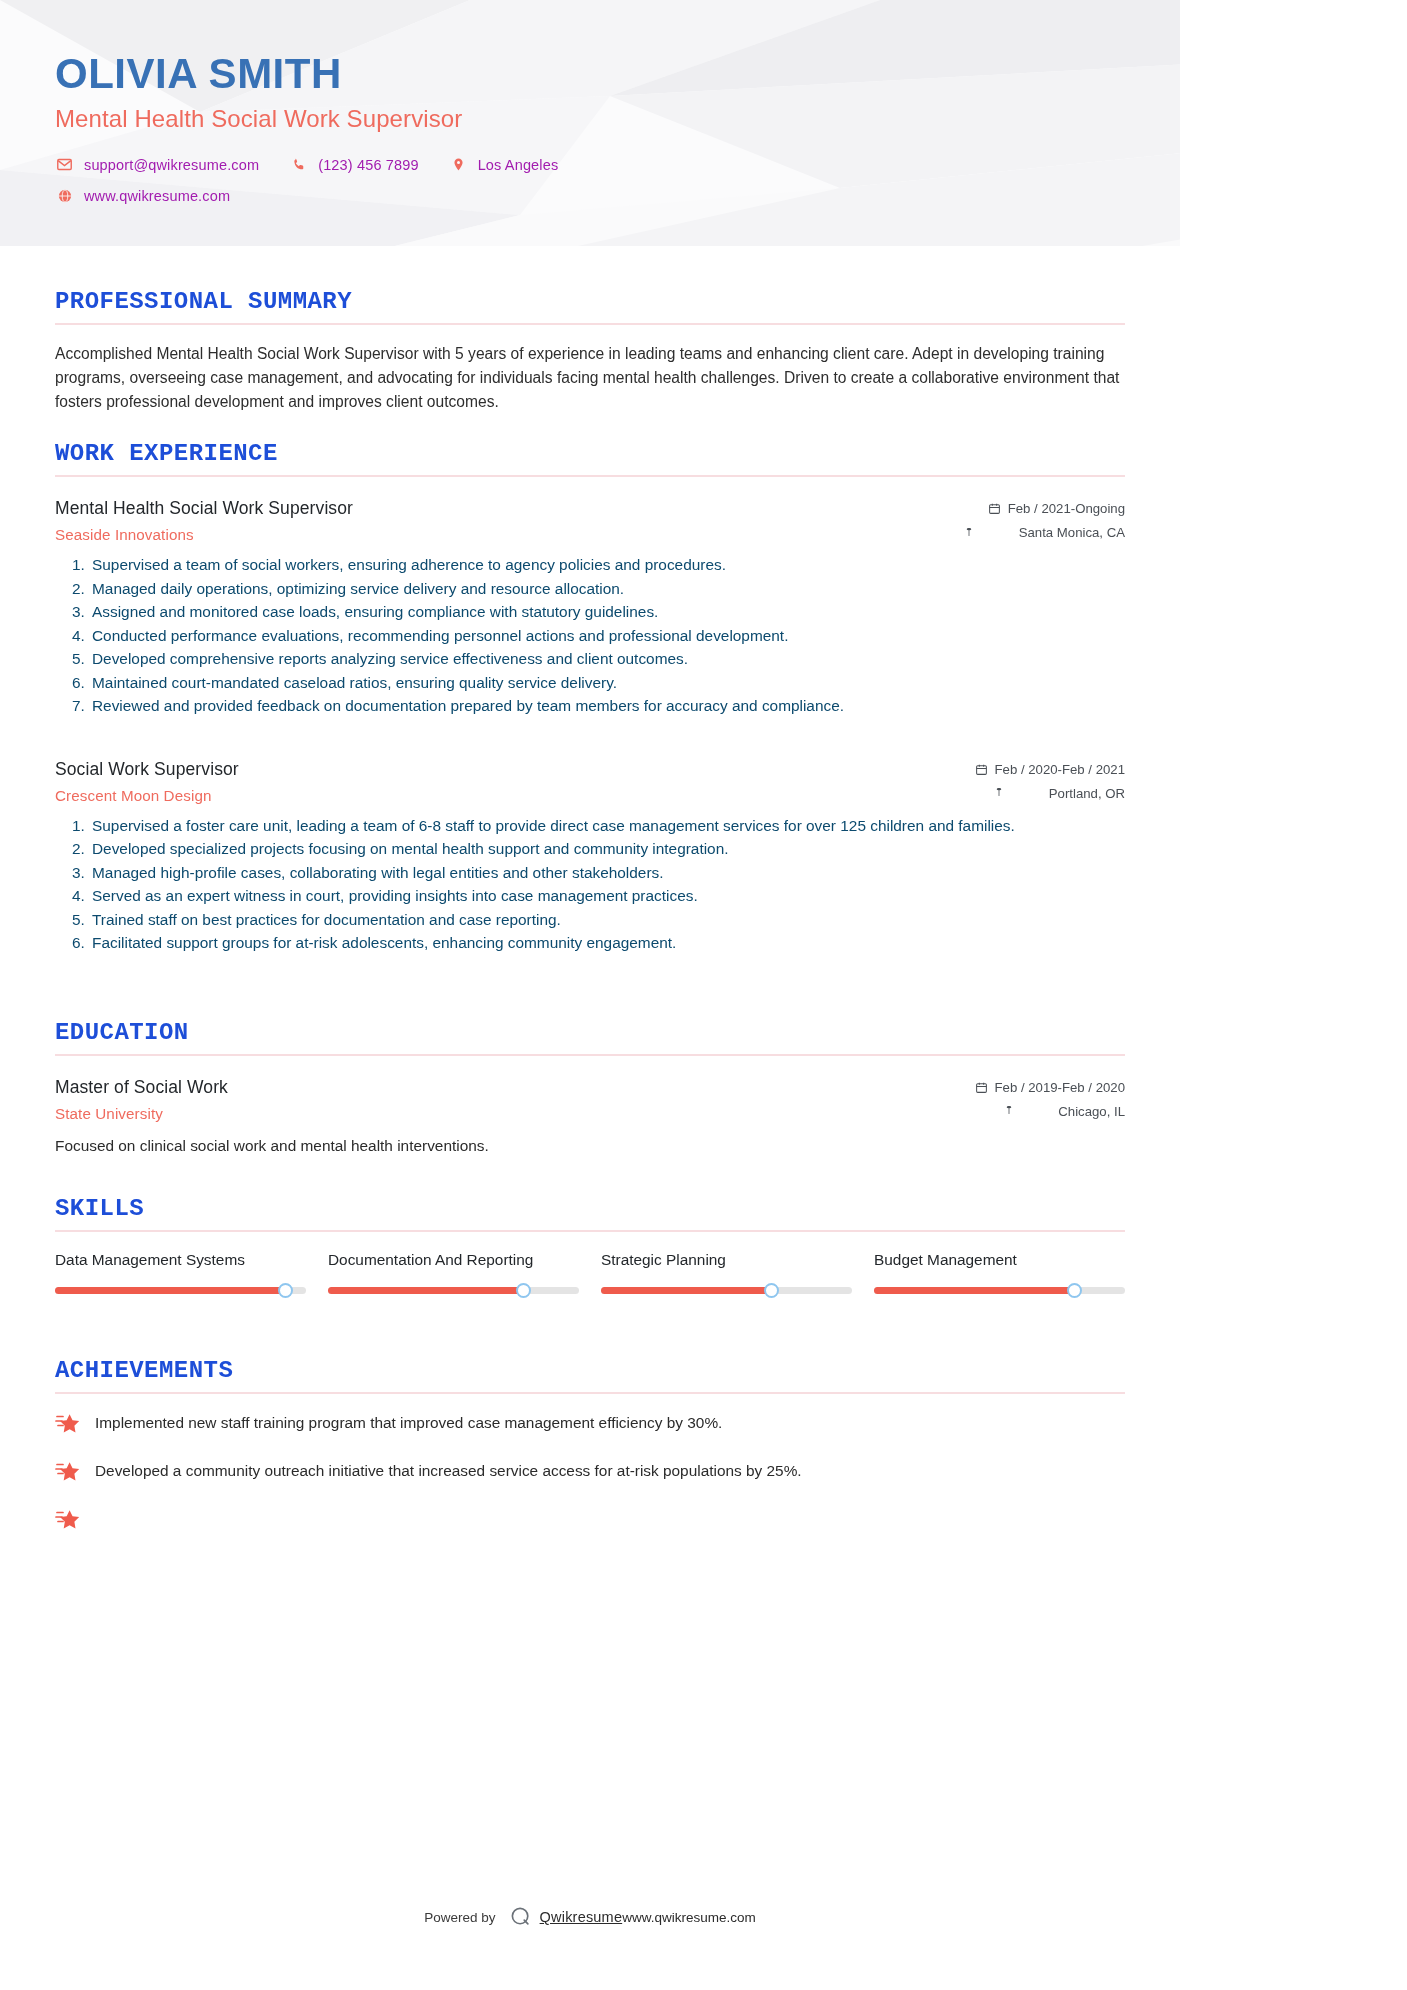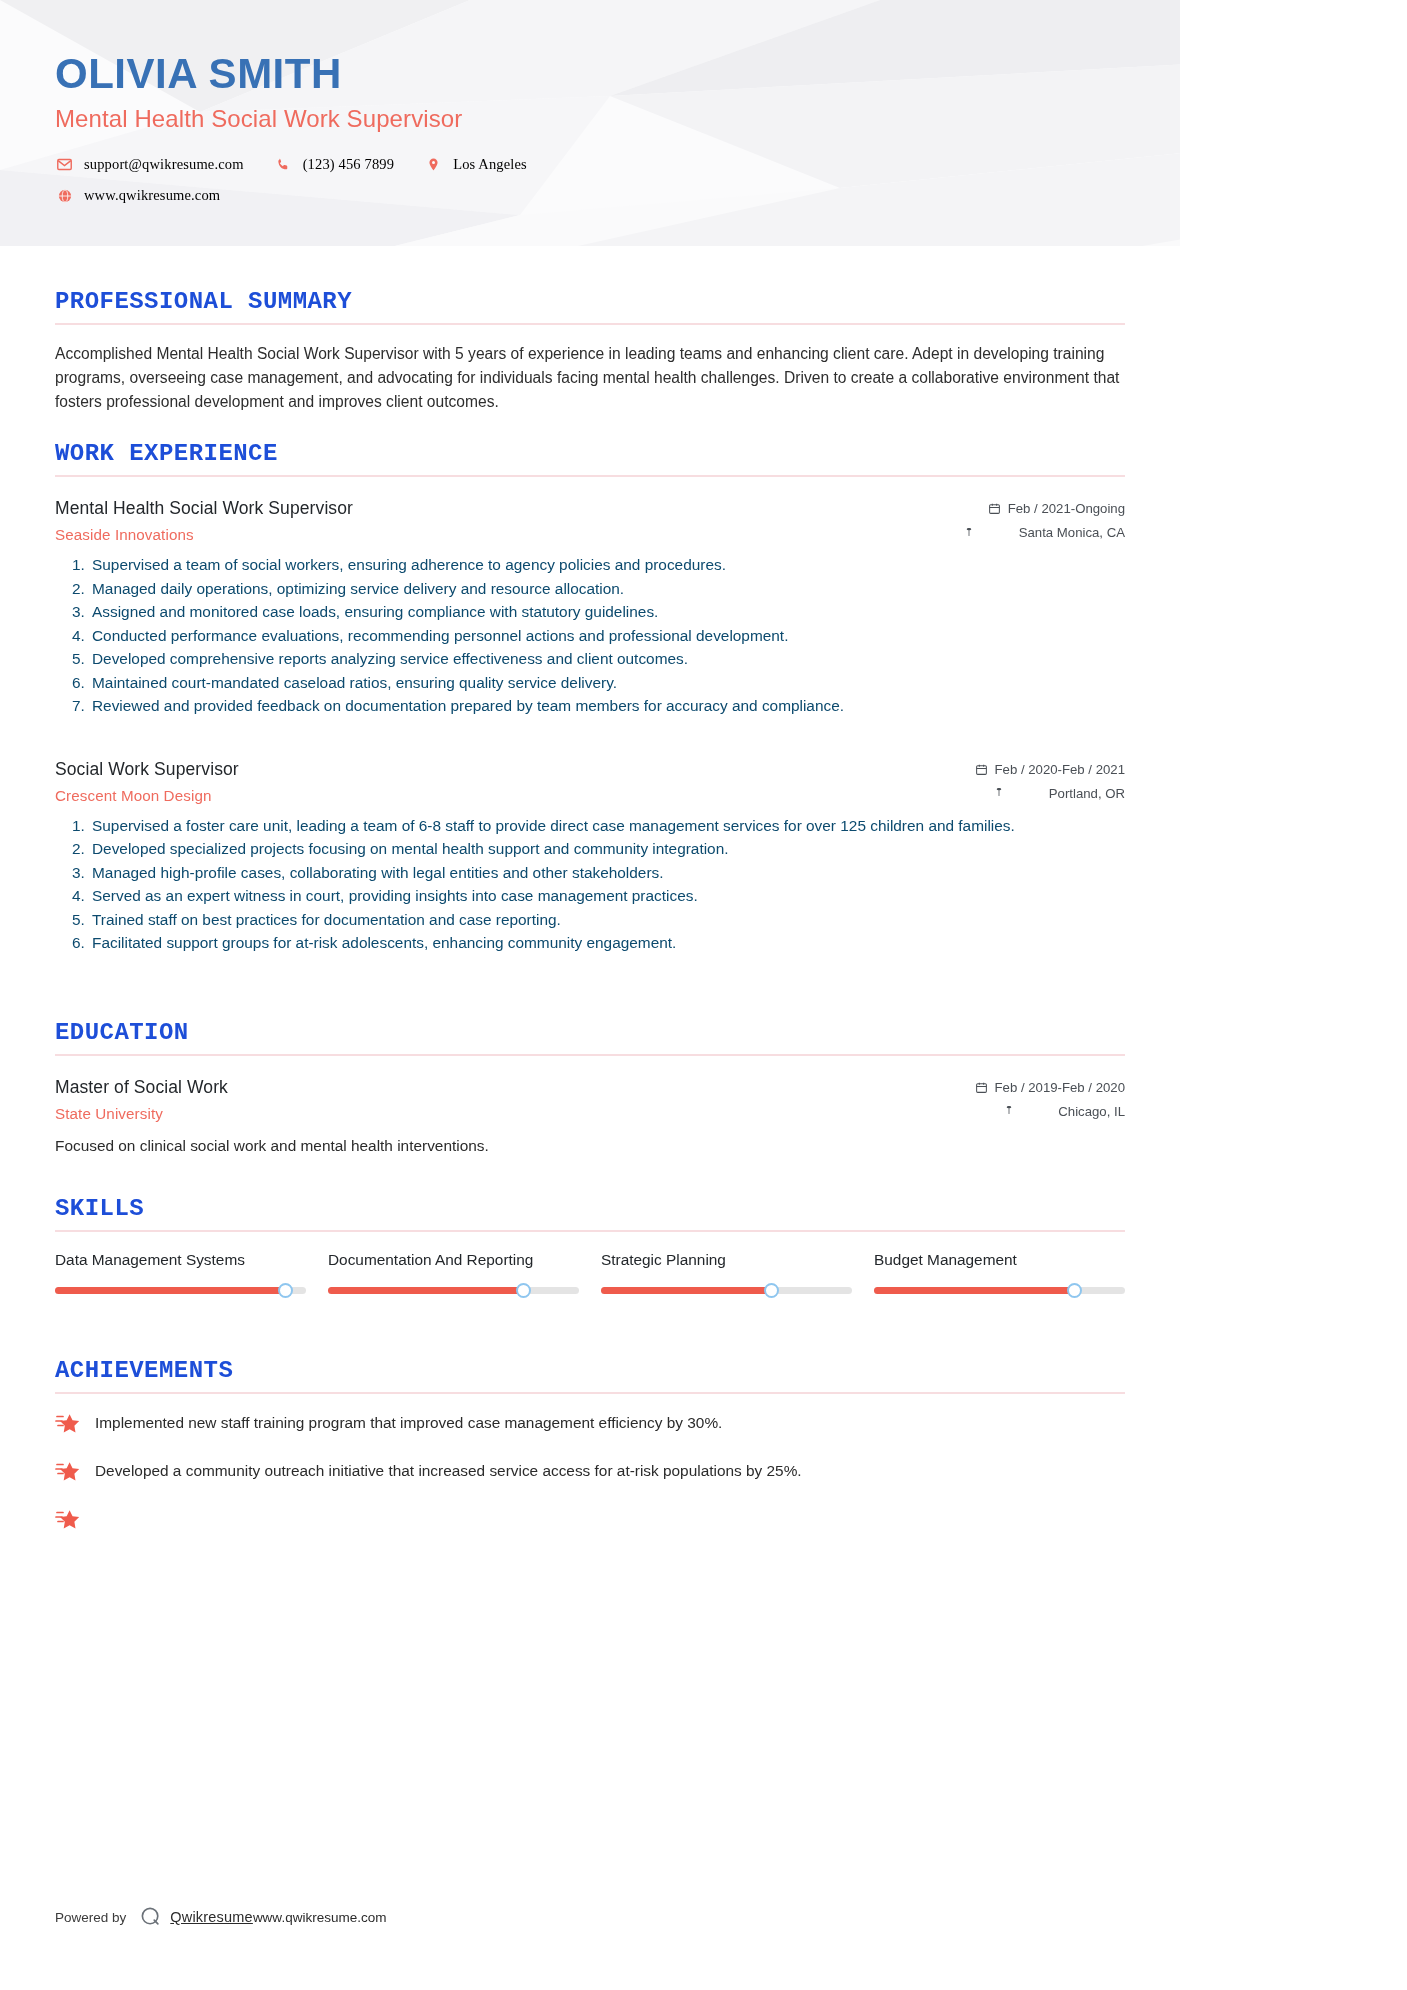--- a/index.html
+++ b/index.html
@@ -75,10 +75,9 @@
   }
   .contact-item .txt {
     font-size: 14.5px;
-    color: #000000;
+    color: #a21caf;
     letter-spacing: 0.15px;
     white-space: nowrap;
-    font-family: Liberation Serif, serif;
   }
 
   .avatar {

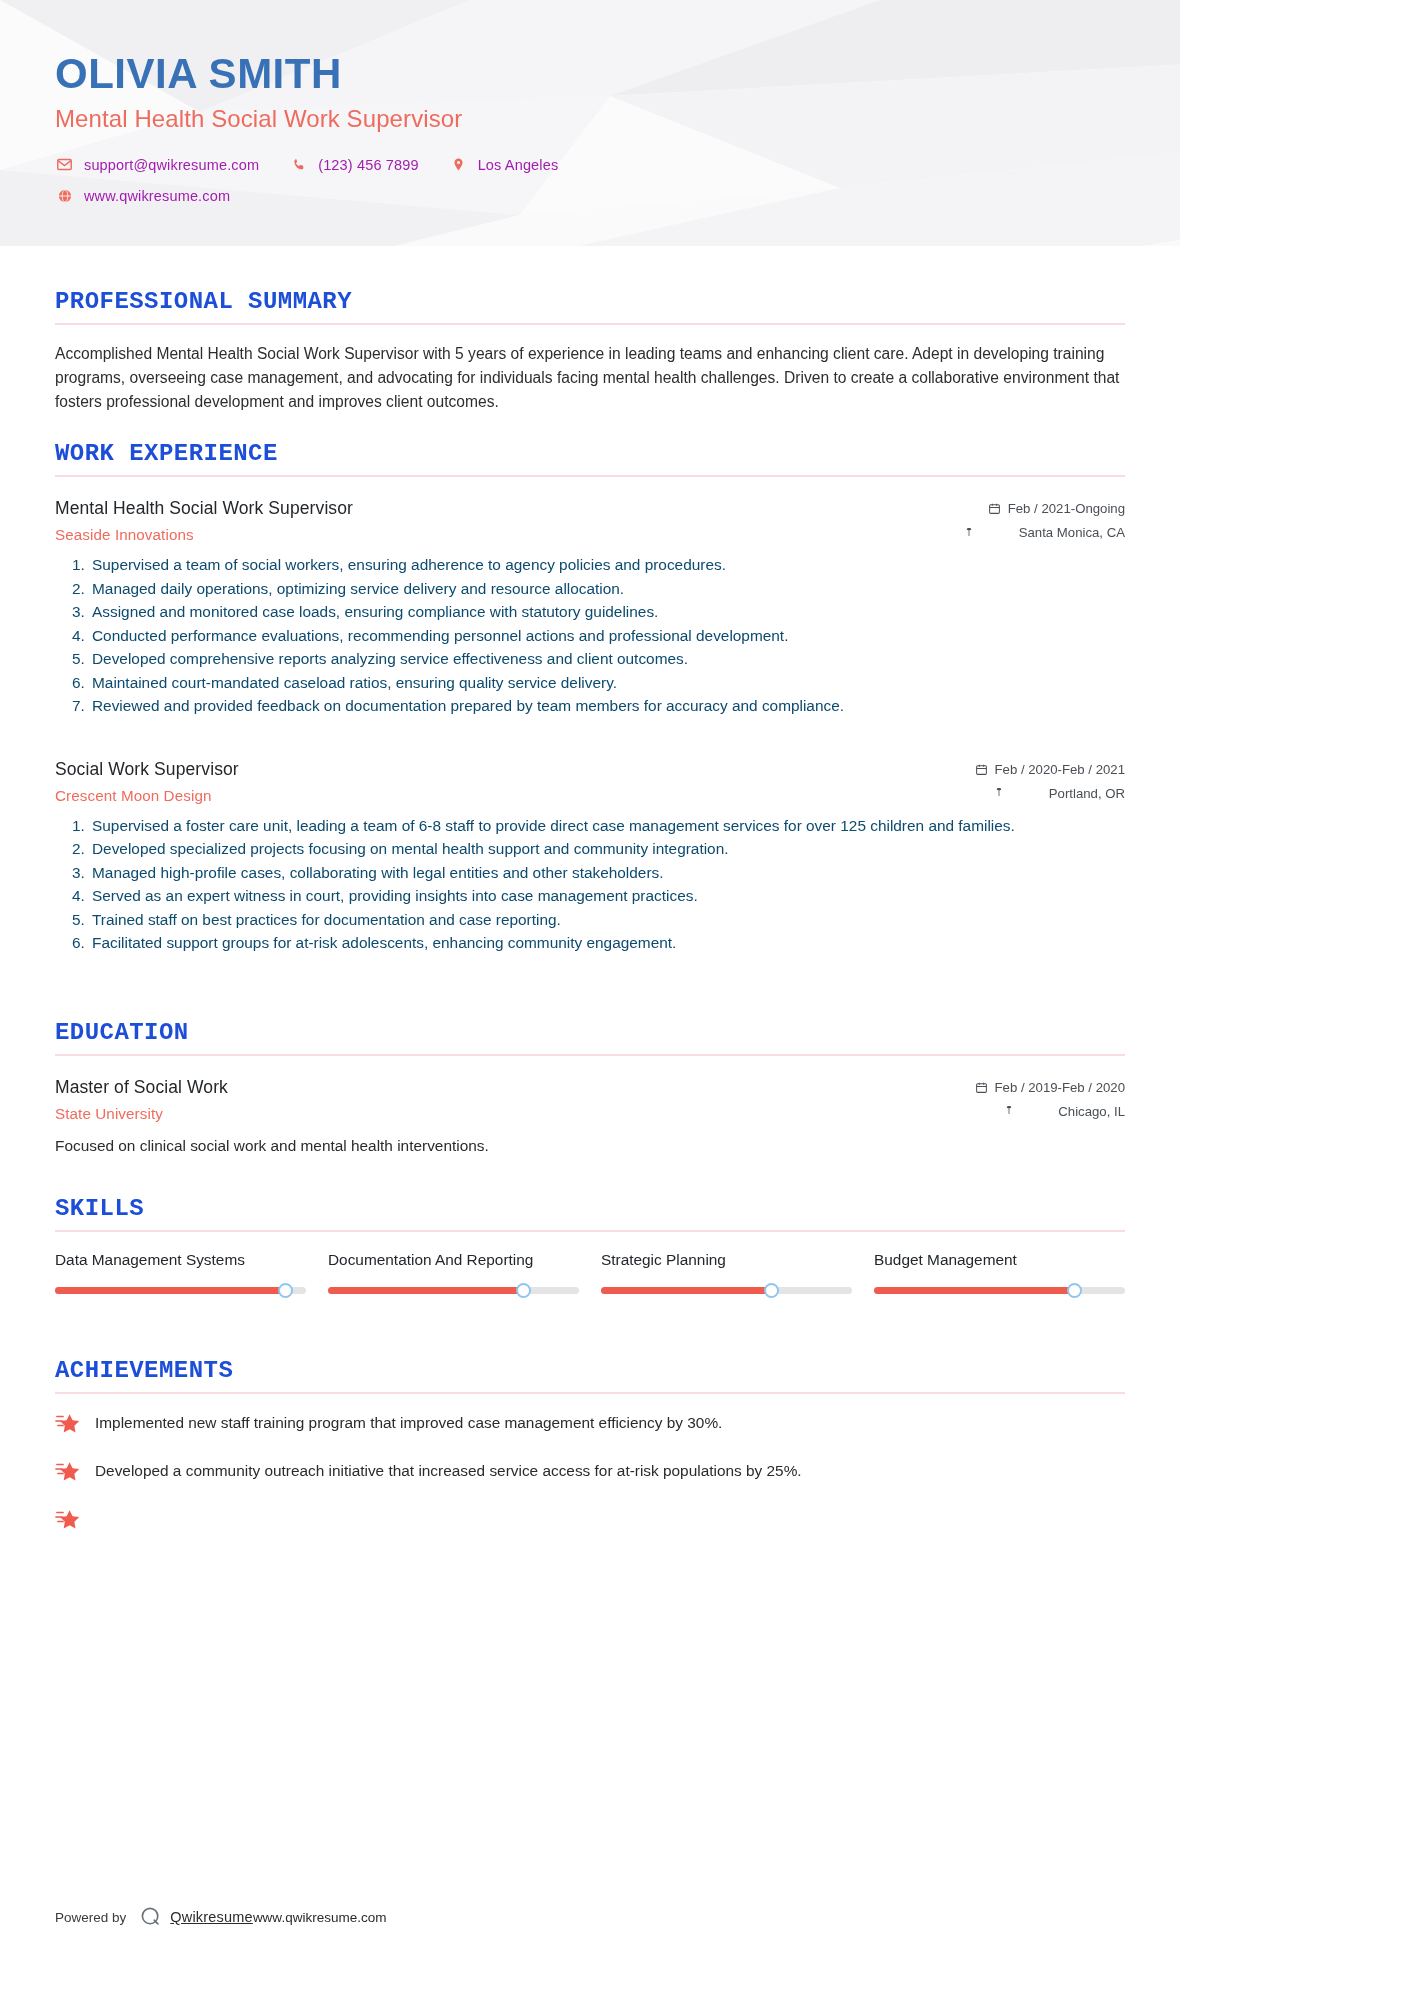--- a/index.html
+++ b/index.html
@@ -261,7 +261,7 @@
     bottom: 62px;
     display: flex;
     align-items: center;
-    justify-content: flex-start;
+    justify-content: center;
   }
   .footer-left { display: flex; align-items: center; }
   .powered-by {

